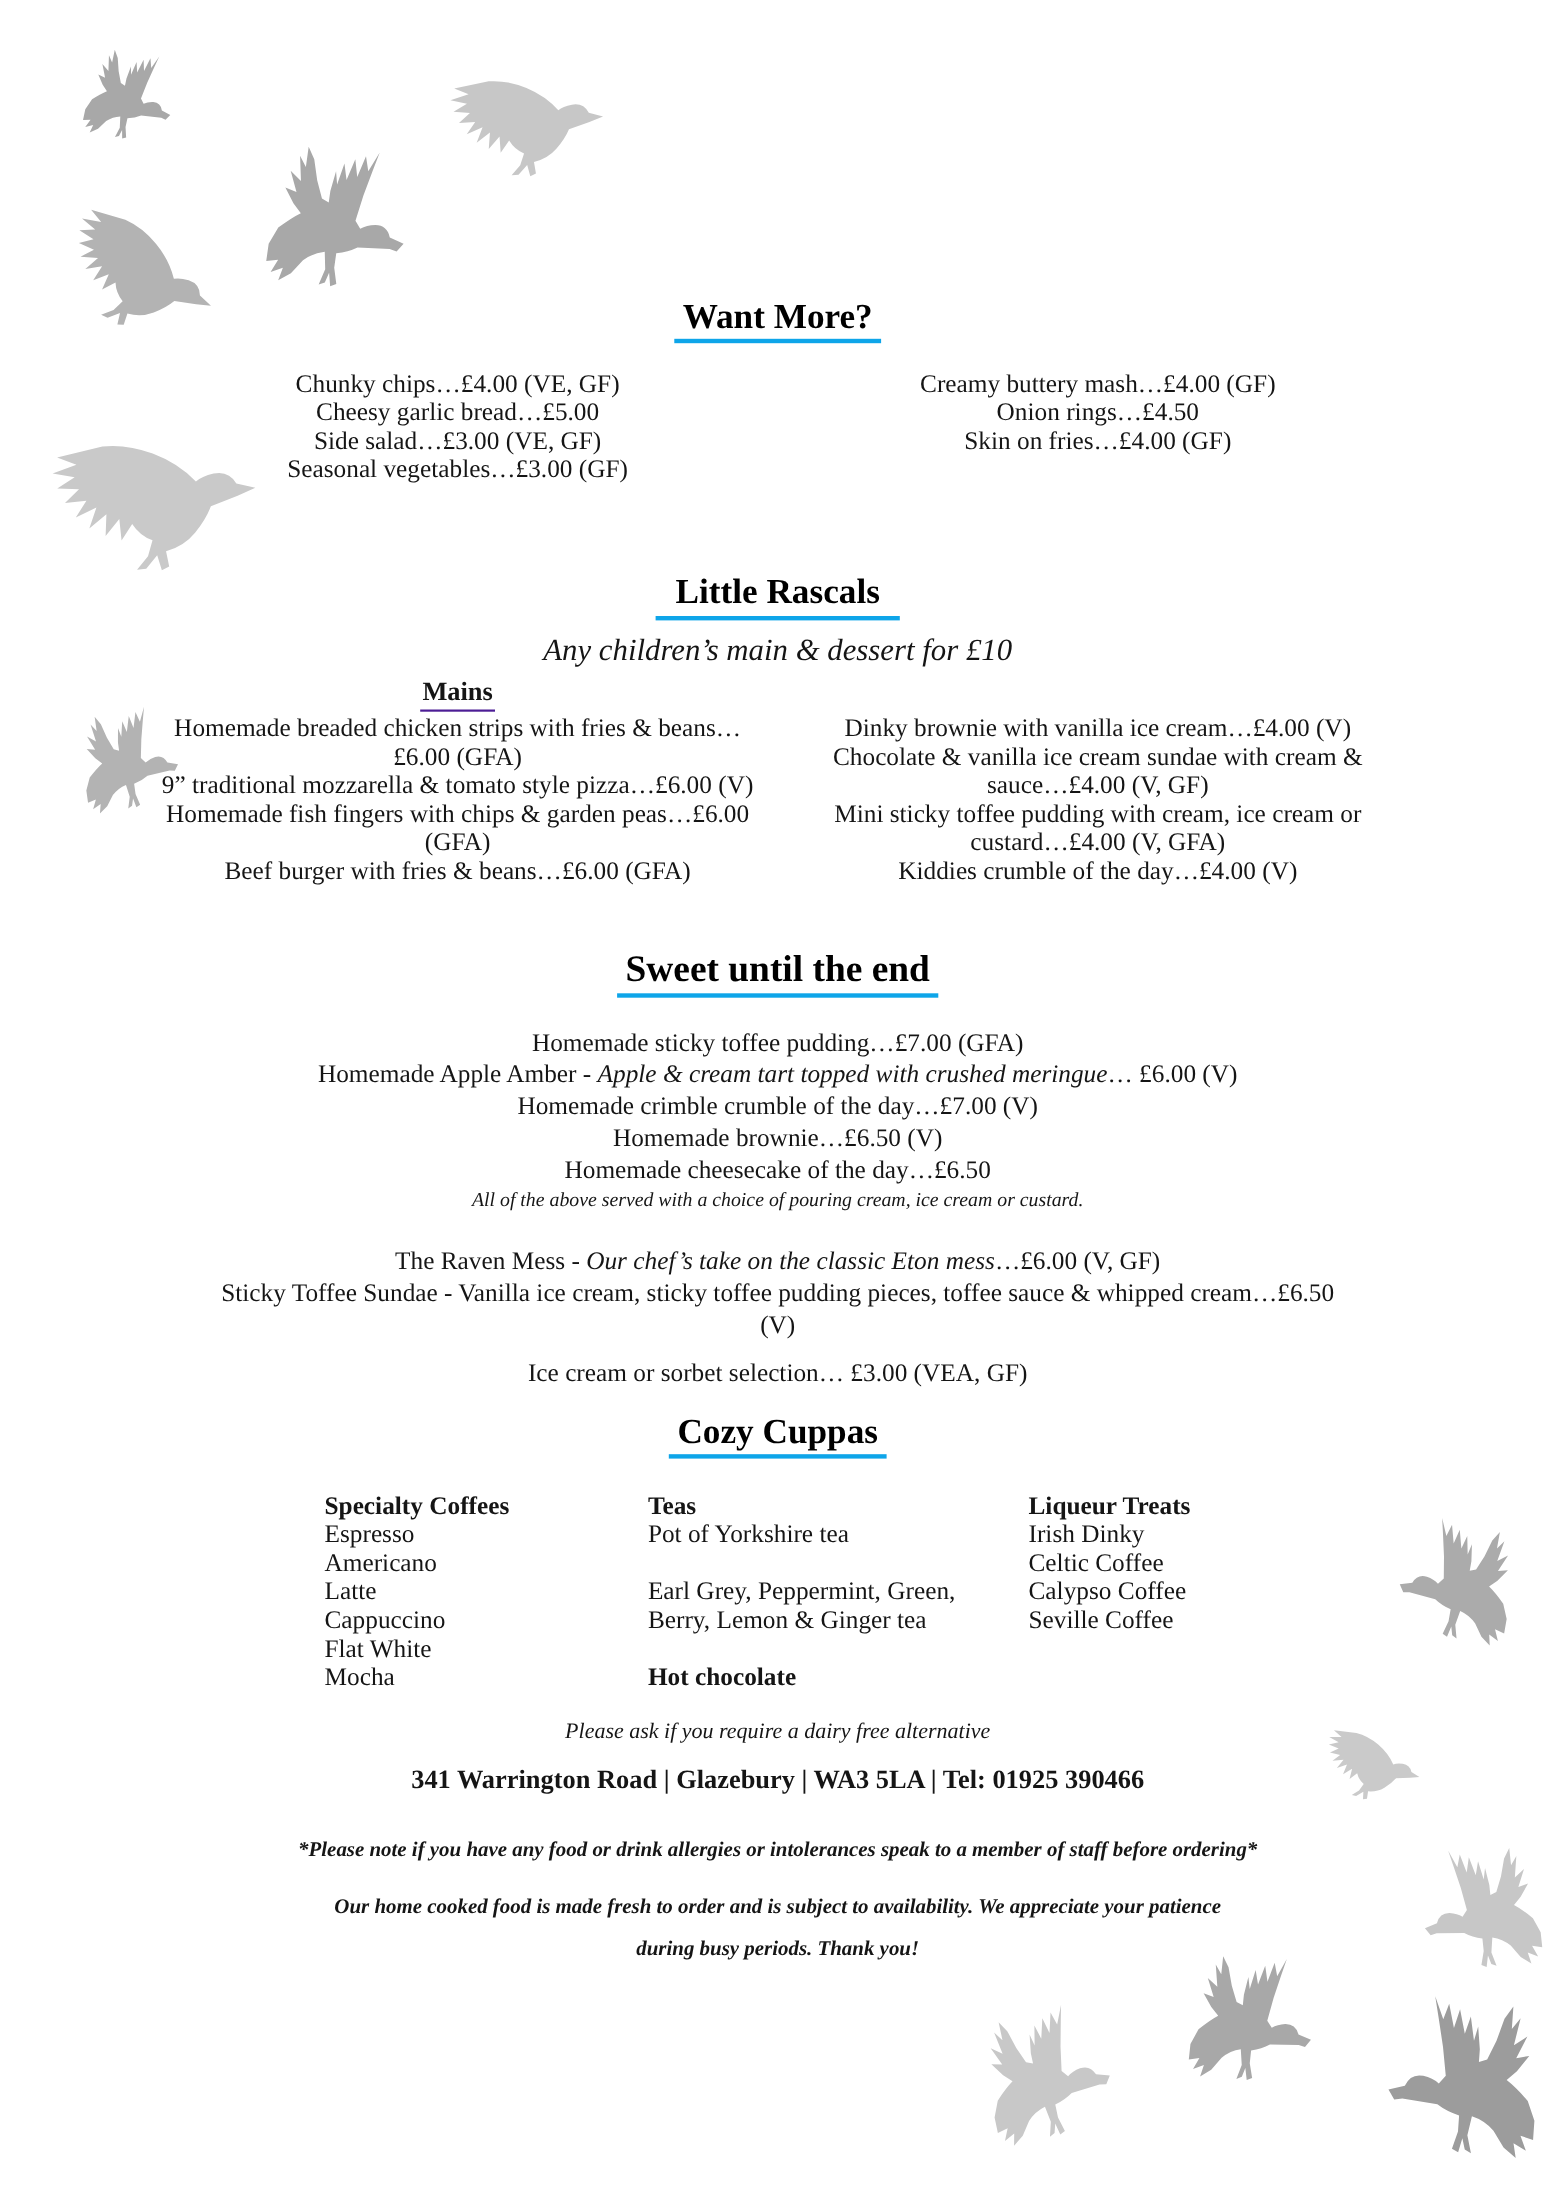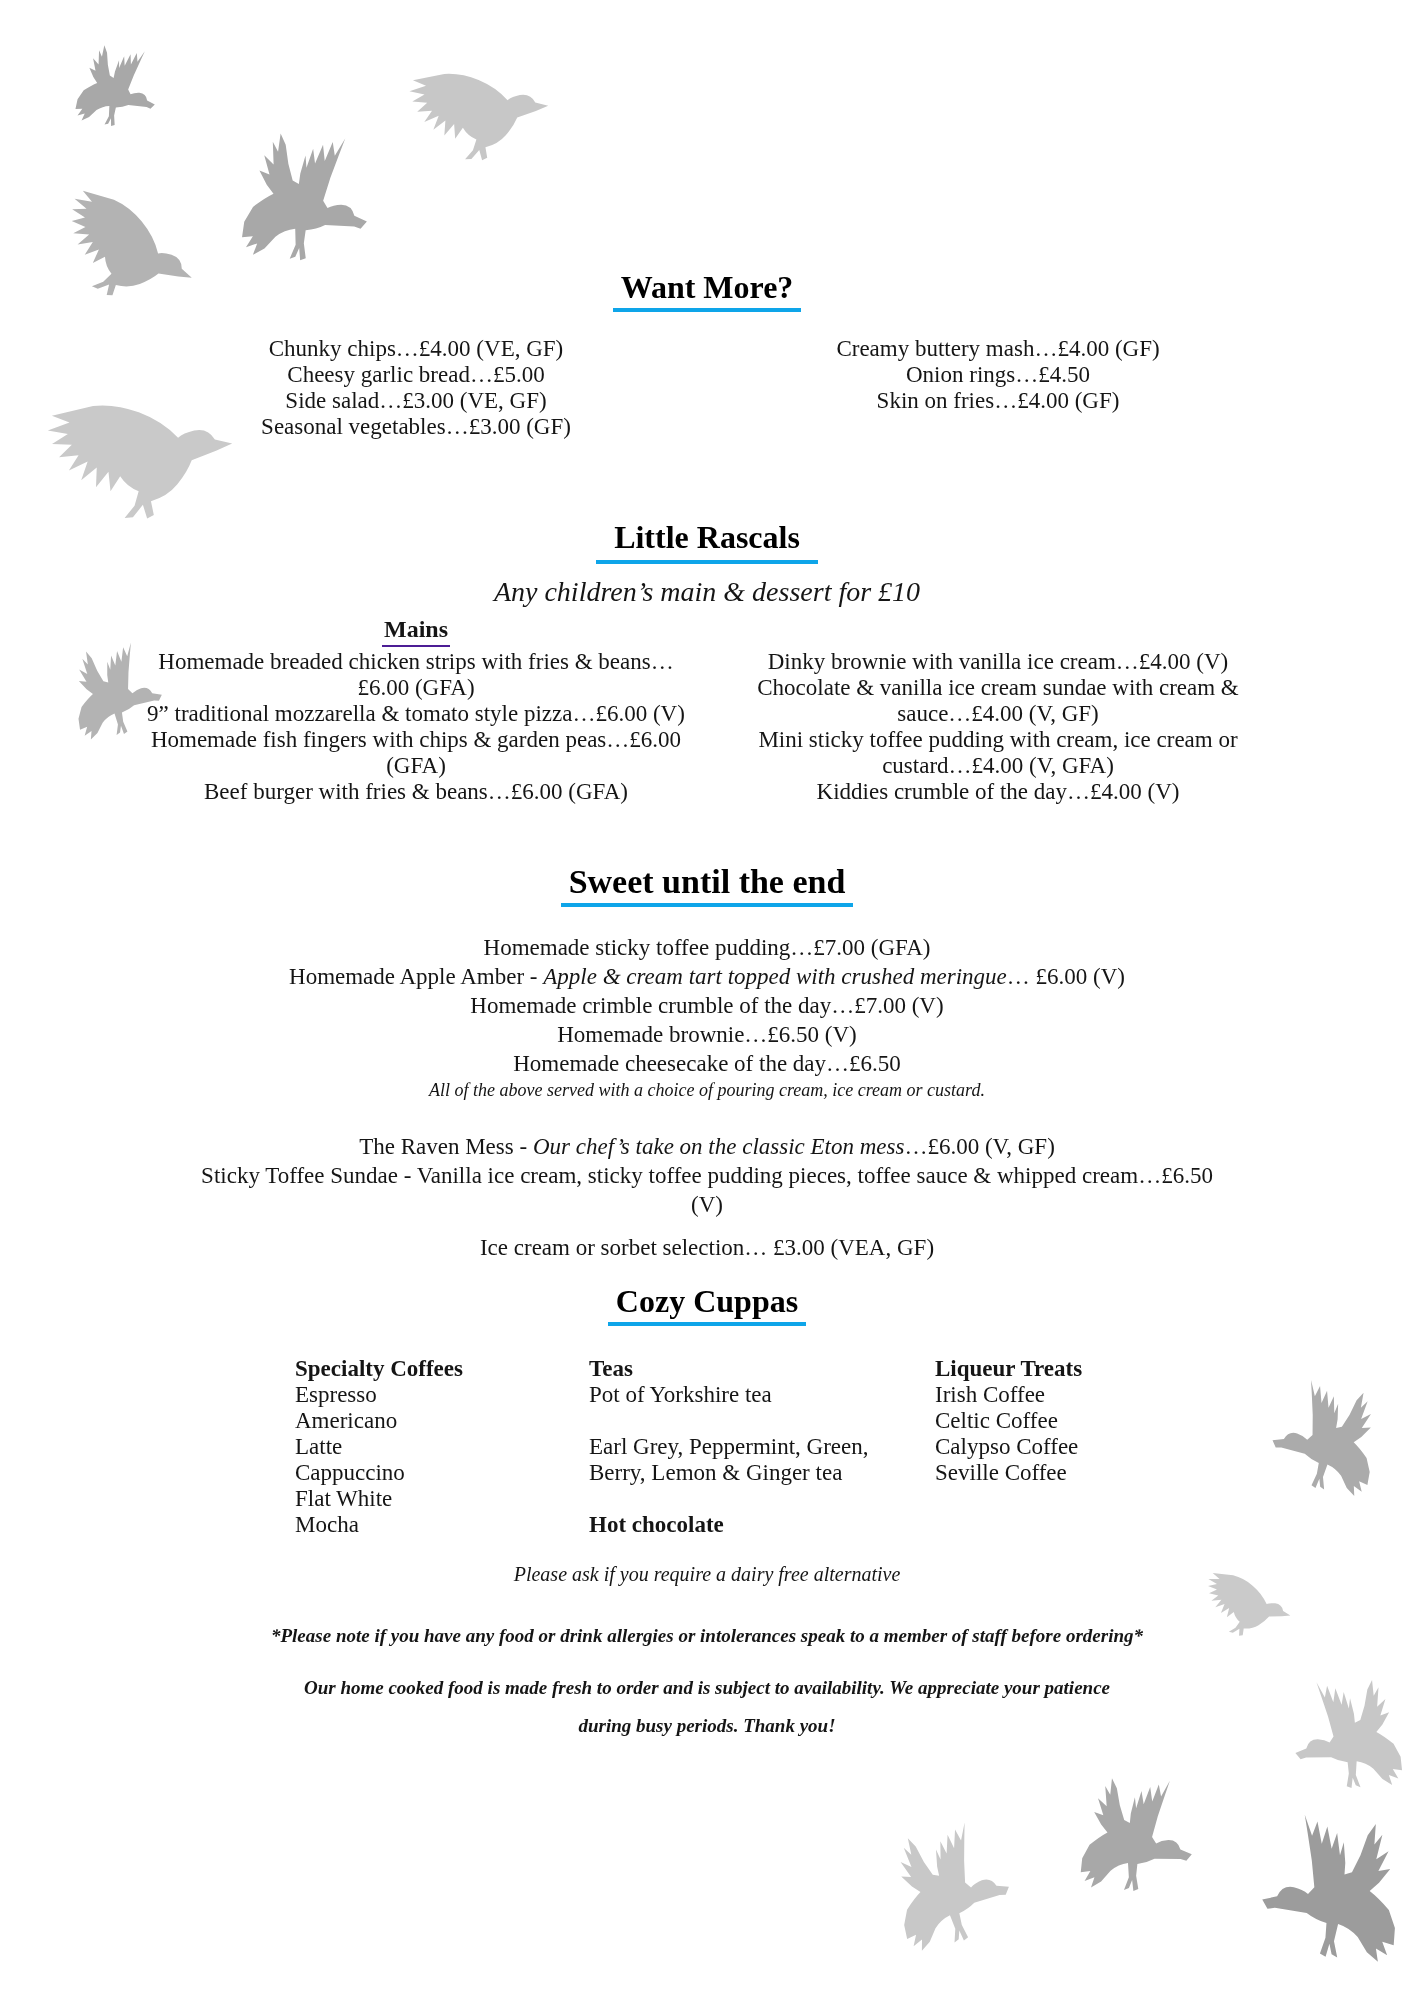--- a/index.html
+++ b/index.html
@@ -236,7 +236,7 @@
         <div class="drink-head">Liqueur Treats</div>
         <div>
 
-        <div class="drink-line">Irish Coffee</div>
+        <div class="drink-line">Irish Dinky</div>
             <div class="drink-line">Celtic Coffee</div>
             <div class="drink-line">Calypso Coffee</div>
             <div class="drink-line">Seville Coffee</div>

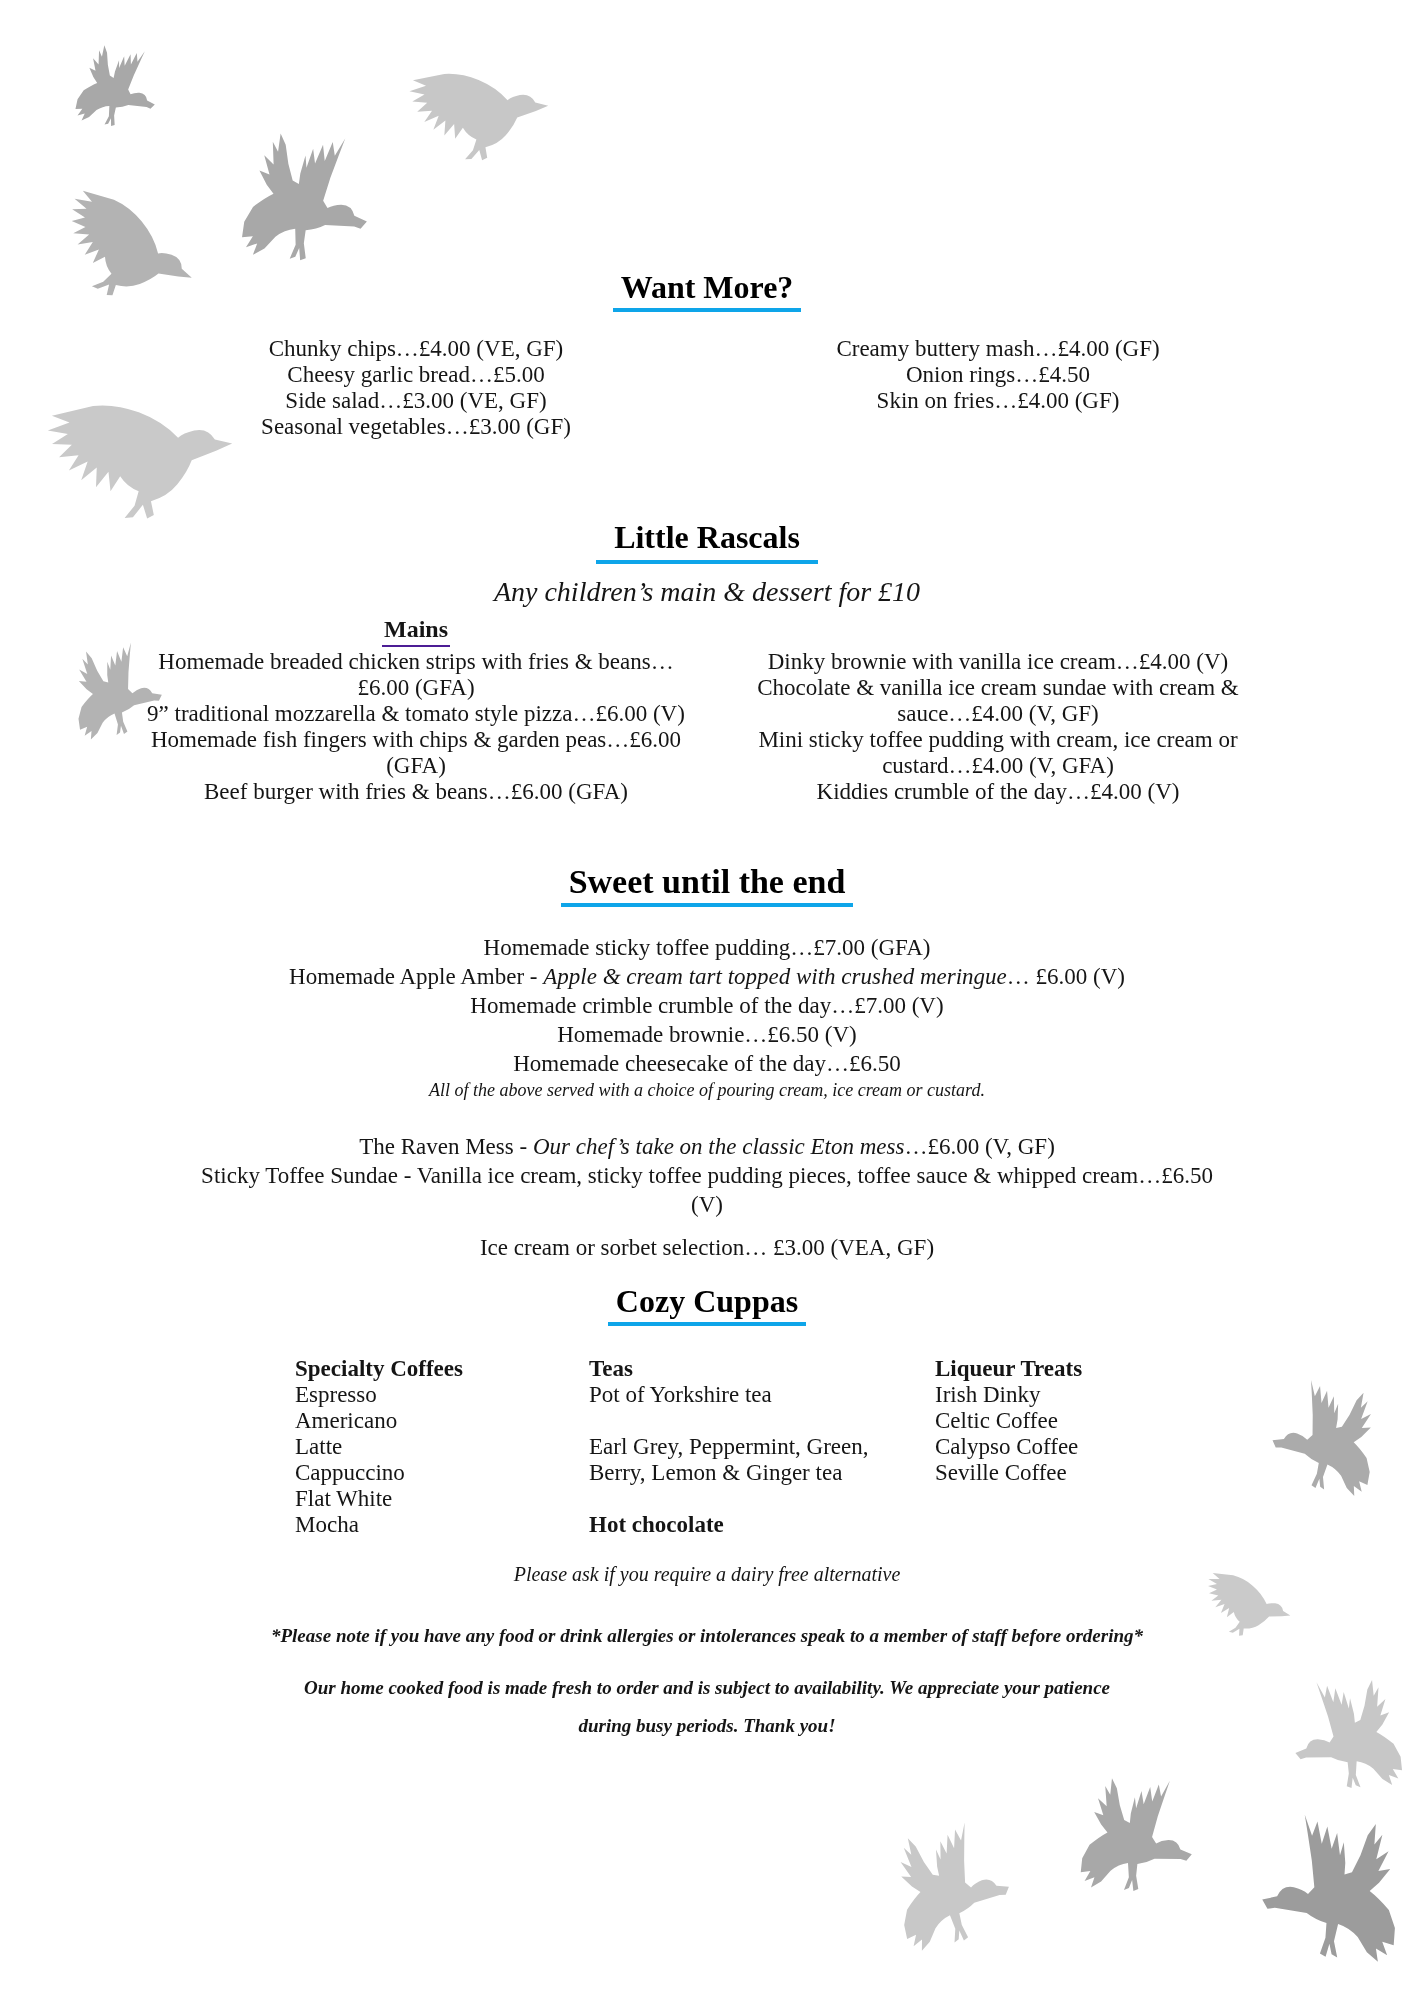--- a/index.html
+++ b/index.html
@@ -245,6 +245,7 @@
     </div>
 
     <div class="dairy">Please ask if you require a dairy free alternative</div>
+    <div class="address">341 Warrington Road | Glazebury | WA3 5LA | Tel: 01925 390466</div>
     <div class="allergy">*Please note if you have any food or drink allergies or intolerances speak to a member of staff before ordering*</div>
     <div class="avail1">Our home cooked food is made fresh to order and is subject to availability. We appreciate your patience</div>
     <div class="avail2">during busy periods. Thank you!</div>

